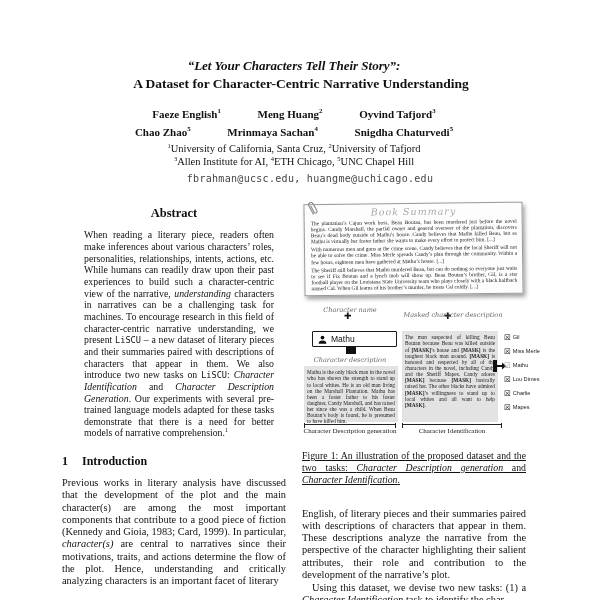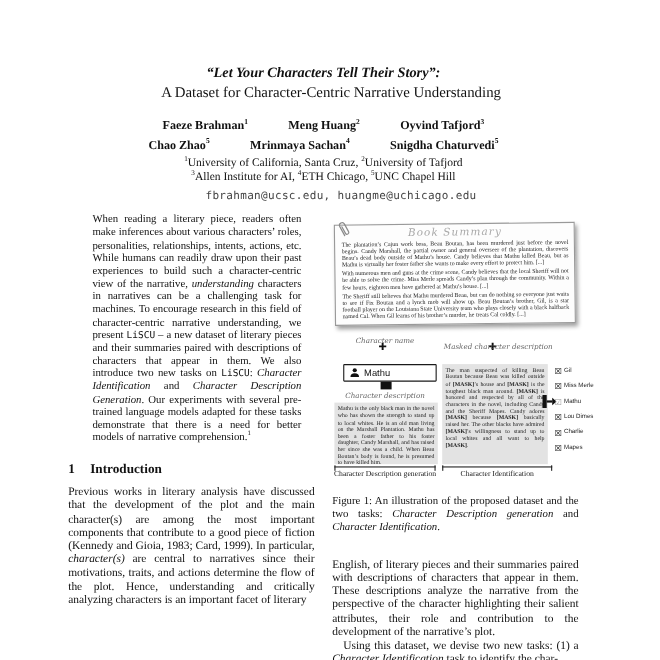--- a/index.html
+++ b/index.html
@@ -17,7 +17,7 @@
   
   .header { margin-top:58px; text-align:center; }
   .title1 { font-size:13px; font-weight:bold; font-style:italic; line-height:16px; }
-  .title2 { font-size:13.5px; font-weight:normal; line-height:17px; margin-top:1px;padding-left:14px; }
+  .title2 { font-size:13.5px; font-weight:bold; line-height:17px; margin-top:1px;padding-left:14px; }
   .authors { margin-top:11px; }
   .author-row { line-height:15px; font-size:11px; }
   .author { font-weight:bold; margin:0 17px; }

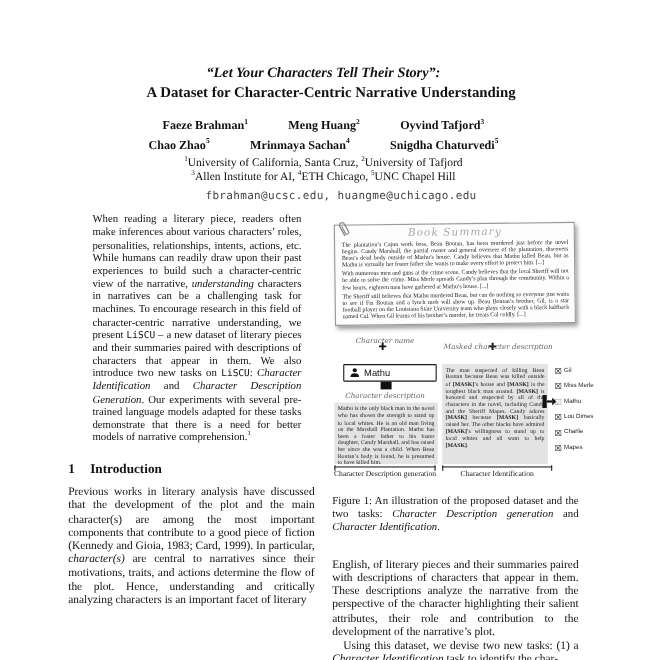--- a/index.html
+++ b/index.html
@@ -101,7 +101,7 @@
     <div class="title2">A Dataset for Character-Centric Narrative Understanding</div>
     <div class="authors">
       <div class="author-row">
-        <span class="author"><span>Faeze Brahman</span><sup>1</sup></span>
+        <span class="author"><span>Faeze English</span><sup>1</sup></span>
         <span class="author"><span>Meng Huang</span><sup>2</sup></span>
         <span class="author"><span>Oyvind Tafjord</span><sup>3</sup></span>
       </div>

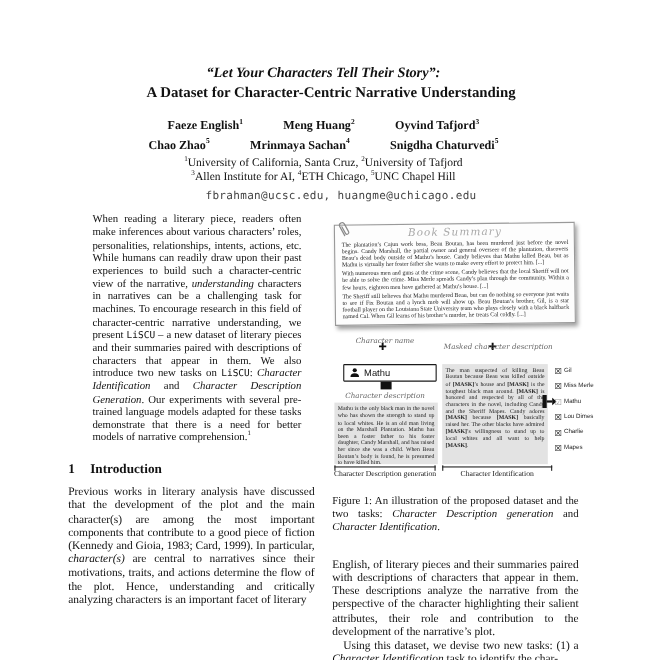--- a/index.html
+++ b/index.html
@@ -121,6 +121,7 @@
   <div class="cols">
 
     <div class="col">
+      <div class="abs-head">Abstract</div>
       <div class="abs-body"><span>When reading a literary piece, readers often make inferences about various characters’ roles, personalities, relationships, intents, actions, etc.  While humans can readily draw upon their past experiences to build such a character-centric view of the narrative, </span><span class="i">understanding</span><span> characters in narratives can be a challenging task for machines.  To encourage research in this field of character-centric narrative understanding, we present </span><span class="m">LiSCU</span><span> – a new dataset of literary pieces and their summaries paired with descriptions of characters that appear in them.  We also introduce two new tasks on </span><span class="m">LiSCU</span><span>: </span><span class="i">Character Identification</span><span> and </span><span class="i">Character Description Generation</span><span>. Our experiments with several pre-trained language models adapted for these tasks demonstrate that there is a need for better models of narrative comprehension.</span><span class="sup">1</span></div>
       <div class="sec-head"><span>1</span><span class="h-gap"></span><span>Introduction</span></div>
       <div class="body-text"><span>Previous works in literary analysis have discussed that the development of the plot and the main character(s) are among the most important components that contribute to a good piece of fiction (Kennedy and Gioia, 1983; Card, 1999). In particular, </span><span class="i">character(s)</span><span> are central to narratives since their motivations, traits, and actions determine the flow of the plot. Hence, understanding and critically analyzing characters is an important facet of literary</span></div>

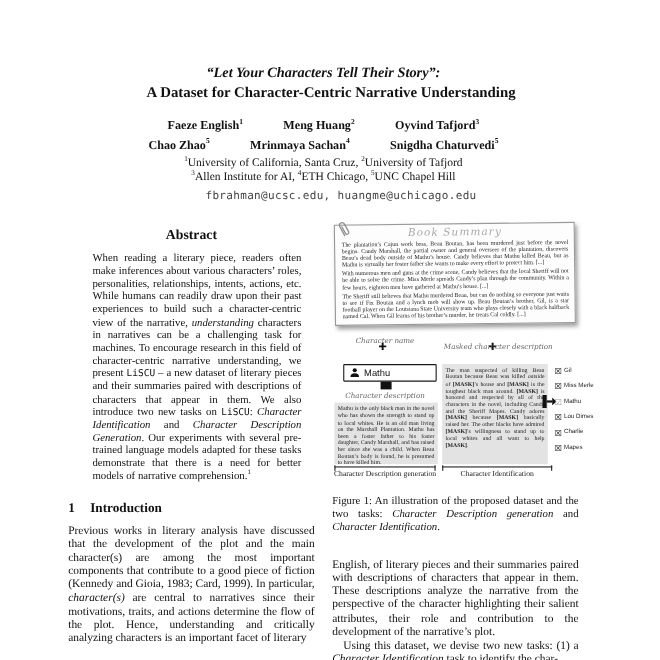--- a/index.html
+++ b/index.html
@@ -87,7 +87,7 @@
   .task-left  { left:-8px;  width:112px; }
   .task-right { left:96px; width:108px; }
 
-  .caption { font-size:9.8px; line-height:1.2; text-align:justify; margin-top:8px; }
+  .caption { font-size:9.8px; line-height:1.2; text-align:justify; margin-top:8px;text-decoration:underline; }
   .rc-text { margin-top:22px; }
   .rc-text .p2 { text-indent:10px; margin-top:1px; }
 </style>

